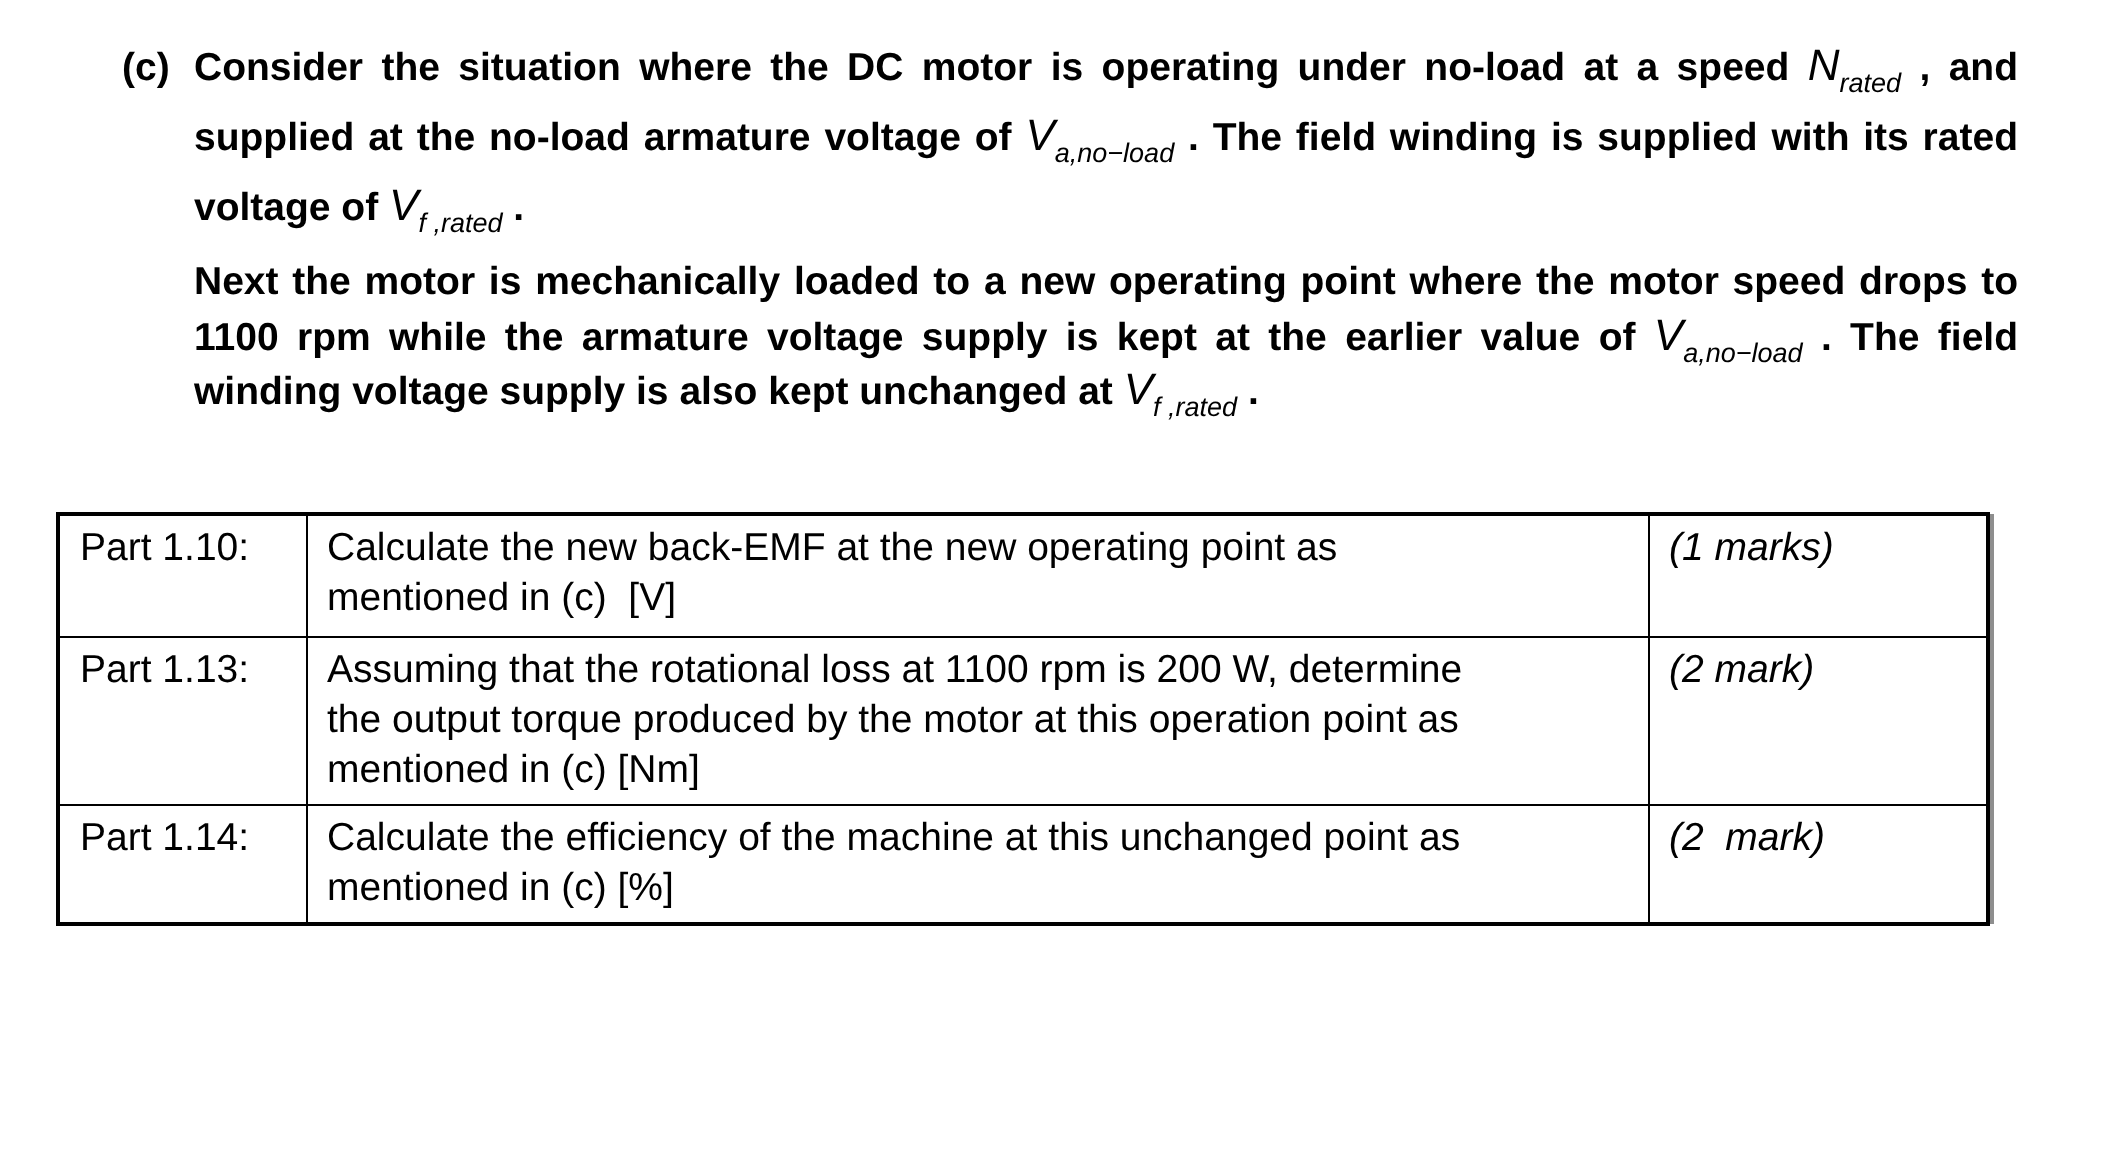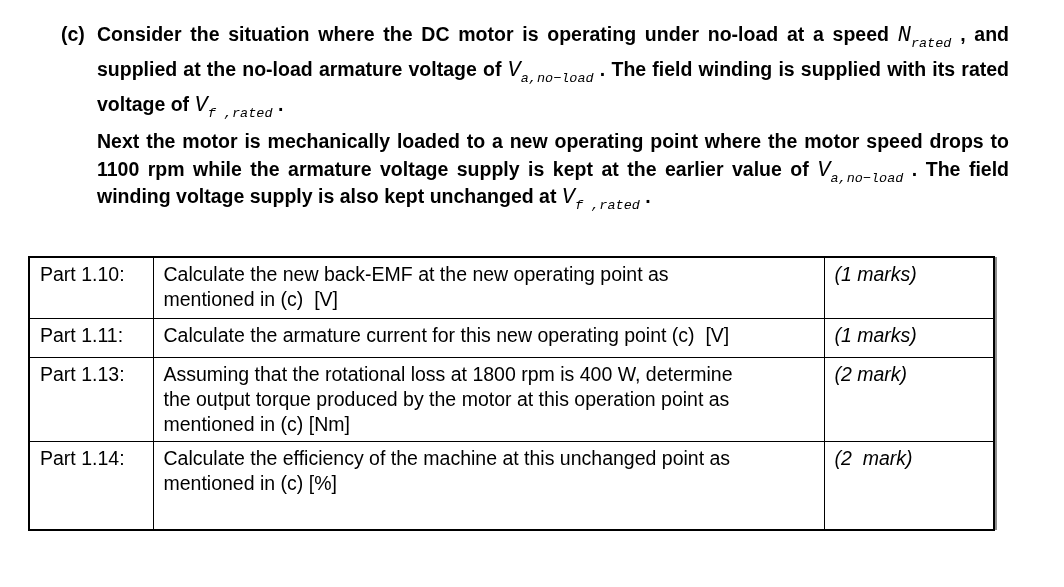--- a/index.html
+++ b/index.html
@@ -44,7 +44,7 @@
   .para-next  { line-height: 27.5px; margin-top: 6px; }
 
   .math {
-    font-family: Liberation Mono, monospace;
+    font-family: Liberation Sans, sans-serif;
     font-style: italic;
     font-weight: normal;
     font-size: 22px;

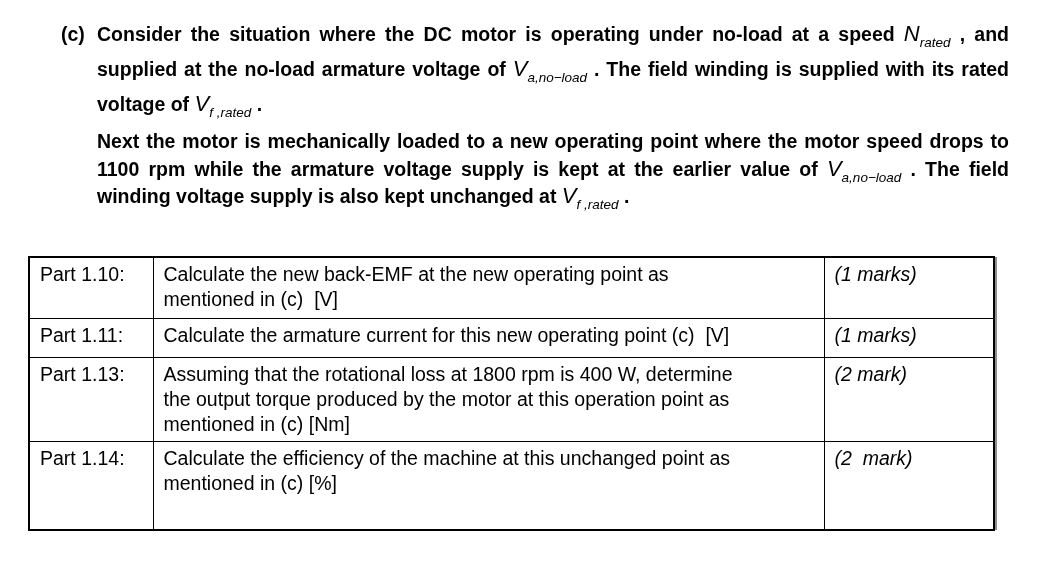--- a/index.html
+++ b/index.html
@@ -111,11 +111,6 @@
         <td class="col-marks">(1 marks)</td>
       </tr>
       <tr>
-        <td class="col-part">Part 1.11:</td>
-        <td class="col-desc">Calculate the armature current for this new operating point (c)  [V]</td>
-        <td class="col-marks">(1 marks)</td>
-      </tr>
-      <tr>
         <td class="col-part">Part 1.13:</td>
         <td class="col-desc">Assuming that the rotational loss at 1800 rpm is 400 W, determine
 the output torque produced by the motor at this operation point as

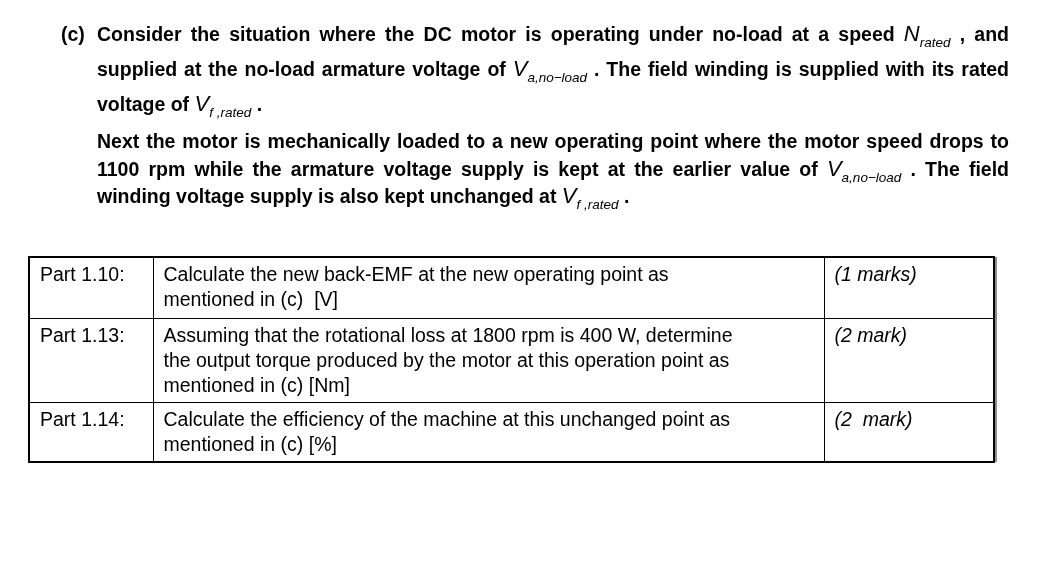--- a/index.html
+++ b/index.html
@@ -112,7 +112,7 @@
       </tr>
       <tr>
         <td class="col-part">Part 1.13:</td>
-        <td class="col-desc">Assuming that the rotational loss at 1800 rpm is 400 W, determine
+        <td class="col-desc">Assuming that the rotational loss at 1100 rpm is 200 W, determine
 the output torque produced by the motor at this operation point as
 mentioned in (c) [Nm]</td>
         <td class="col-marks">(2 mark)</td>

